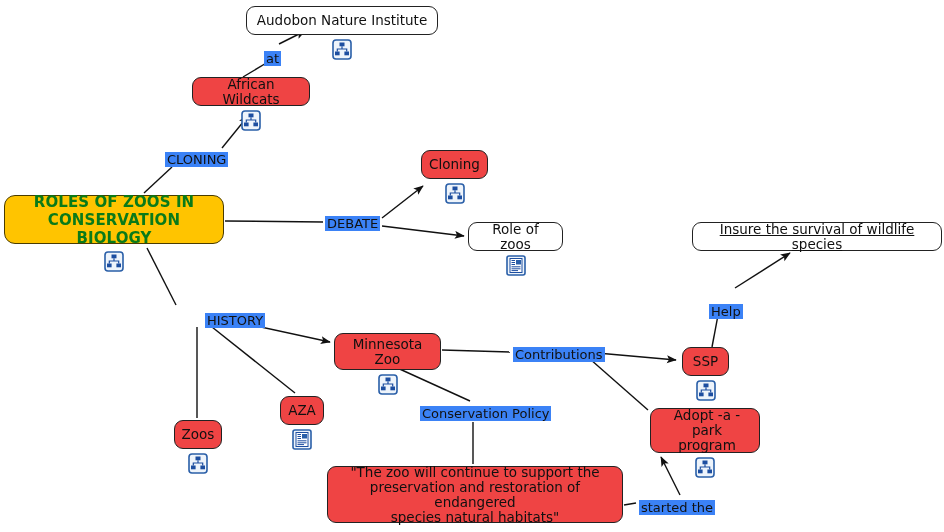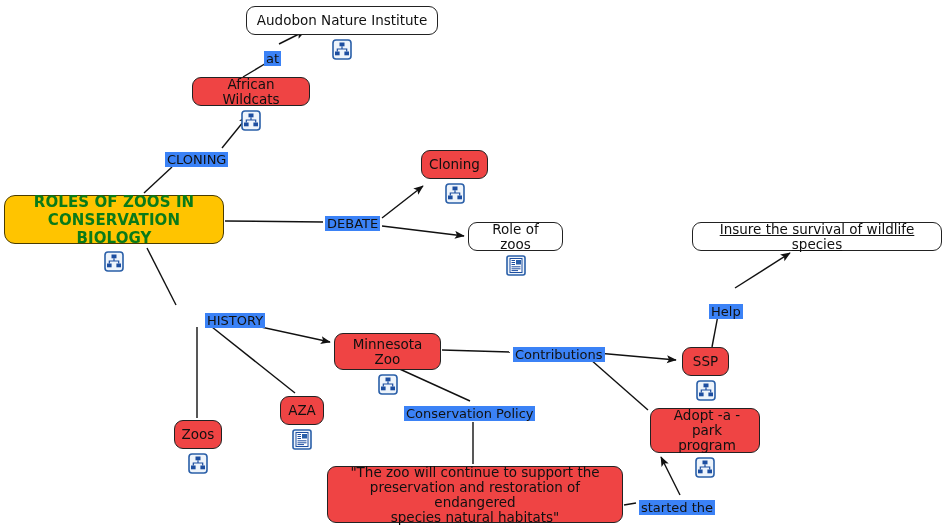--- a/index.html
+++ b/index.html
@@ -280,7 +280,7 @@
   <div class="edge-label" style="left:160px;top:313px;margin-left:45px;">HISTORY</div>
   <div class="edge-label" style="left:513px;top:347px;">Contributions</div>
   <div class="edge-label" style="left:709px;top:293px;margin-top:11px;">Help</div>
-  <div class="edge-label" style="left:404px;top:406px;text-align:right;">Conservation Policy</div>
+  <div class="edge-label" style="left:420px;top:406px;text-align:right;">Conservation Policy</div>
   <div class="edge-label" style="left:639px;top:500px;">started the</div>
 
 </div>

